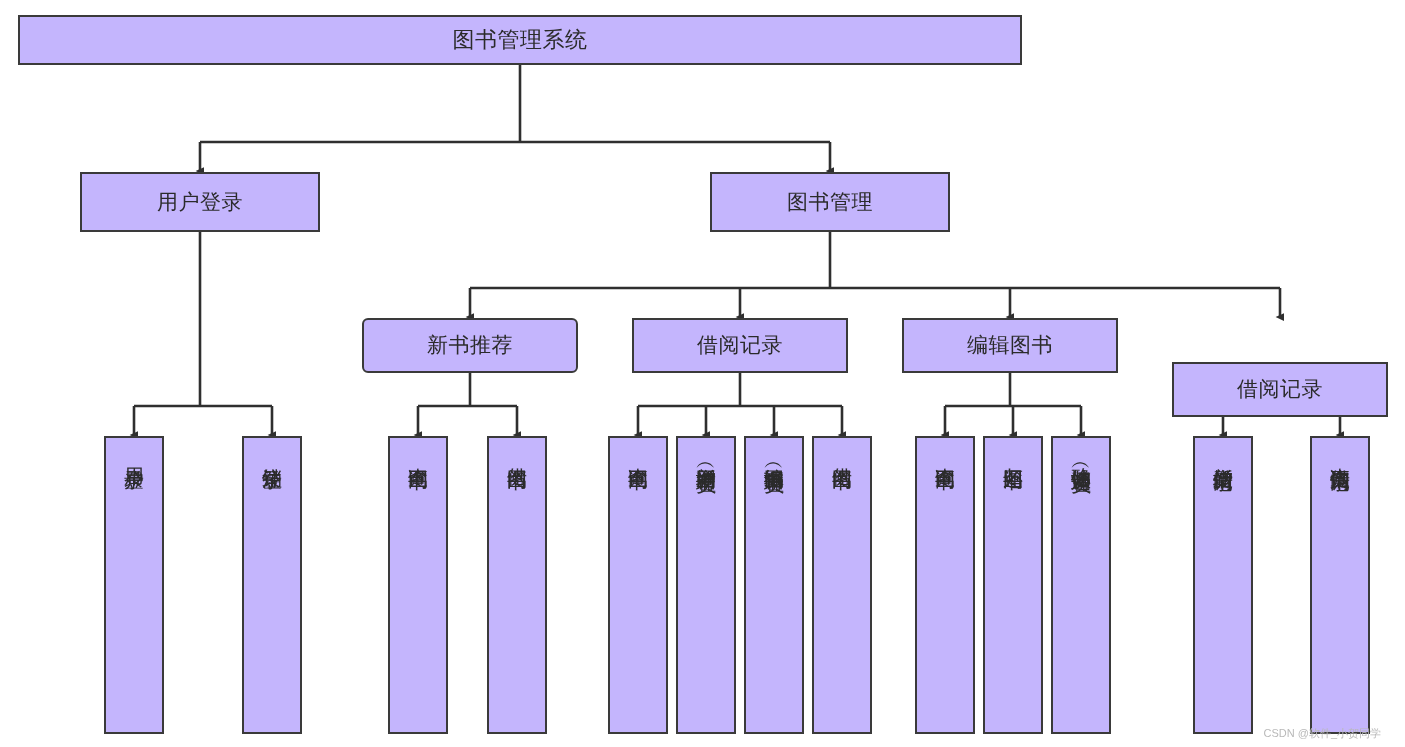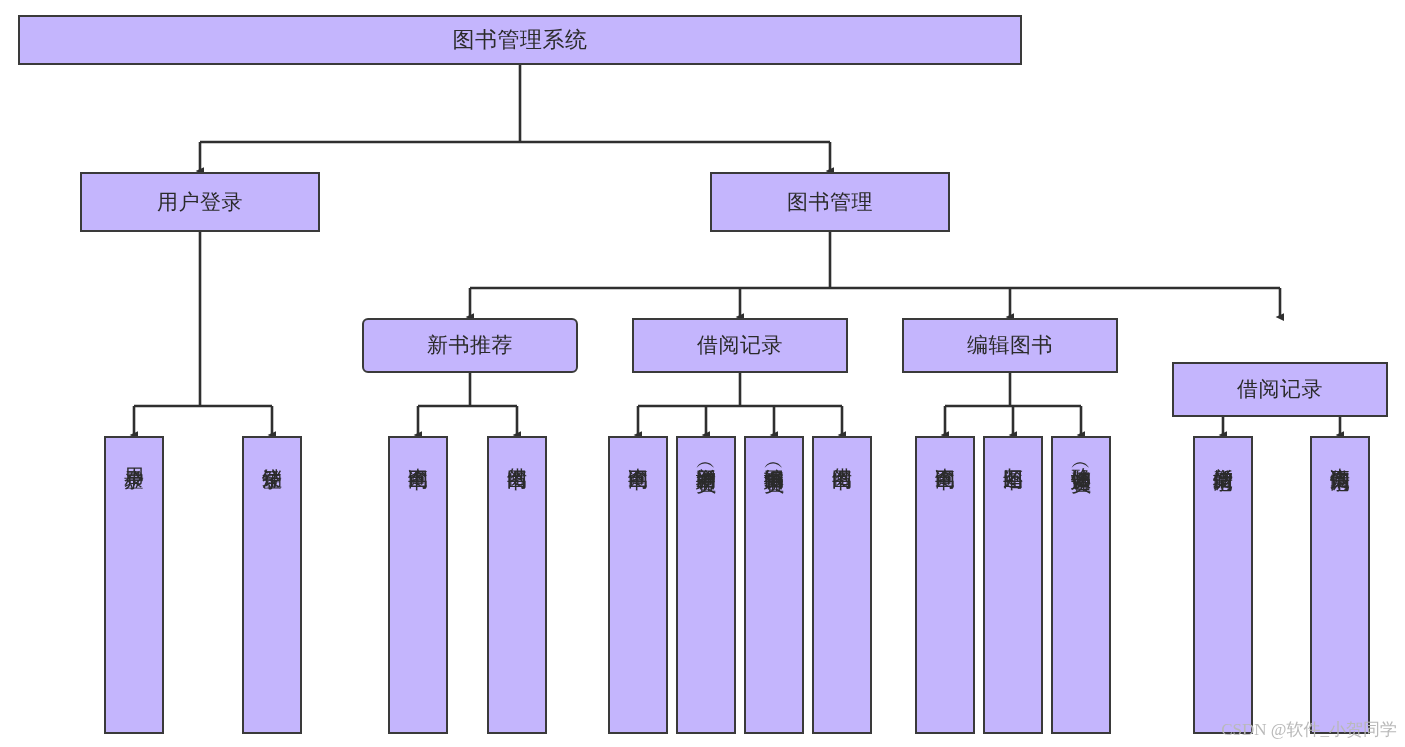--- a/index.html
+++ b/index.html
@@ -64,13 +64,13 @@
   }
   .watermark {
     position: absolute;
-    right: 8px;
+    right: 24px;
     bottom: 6px;
-    font-size: 17px;
+    font-size: 11px;
     color: #b9b9b9;
     white-space: nowrap;
     z-index: 5;
-    font-family: Liberation Serif, serif;
+    font-family: Liberation Sans, sans-serif;
   }
 </style>
 </head>

